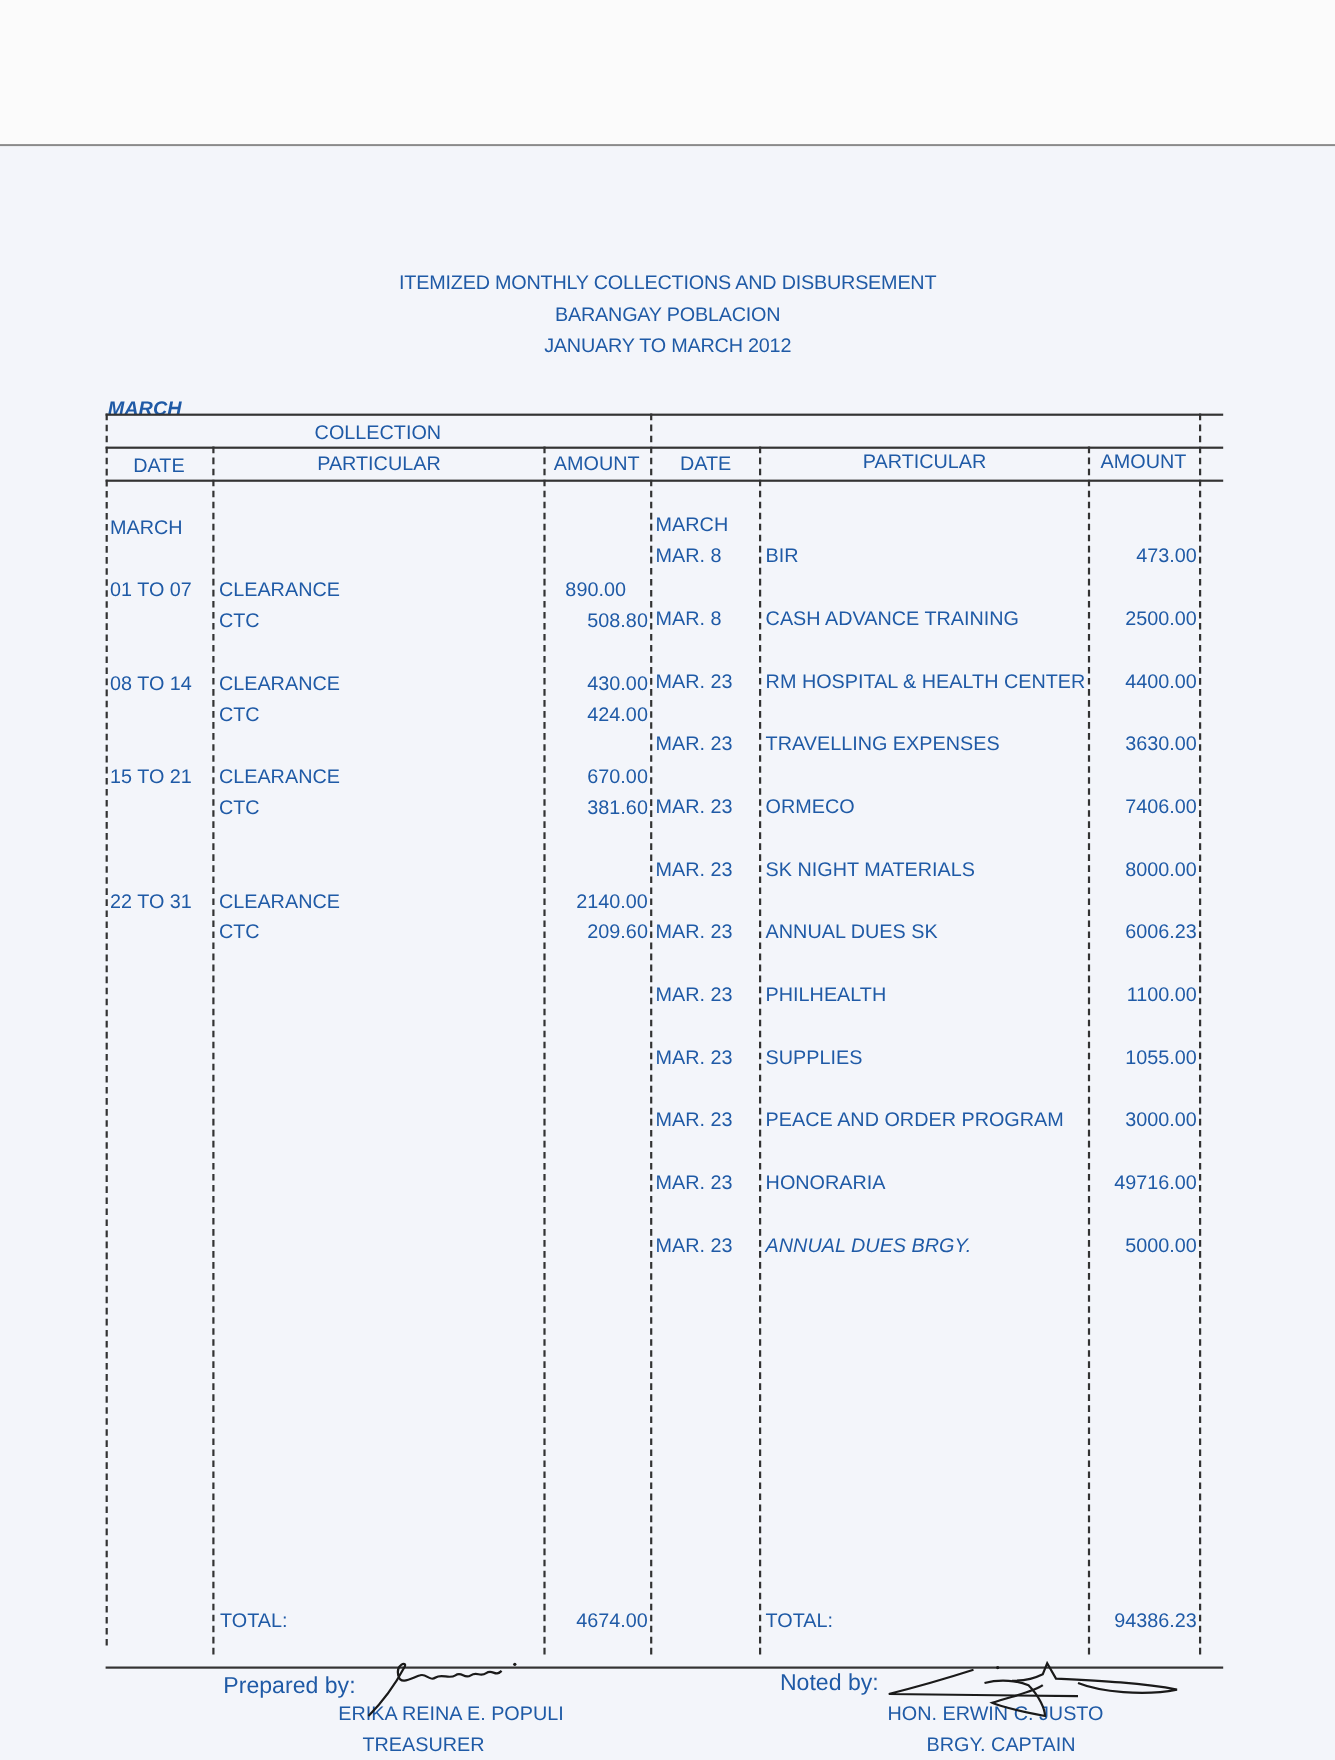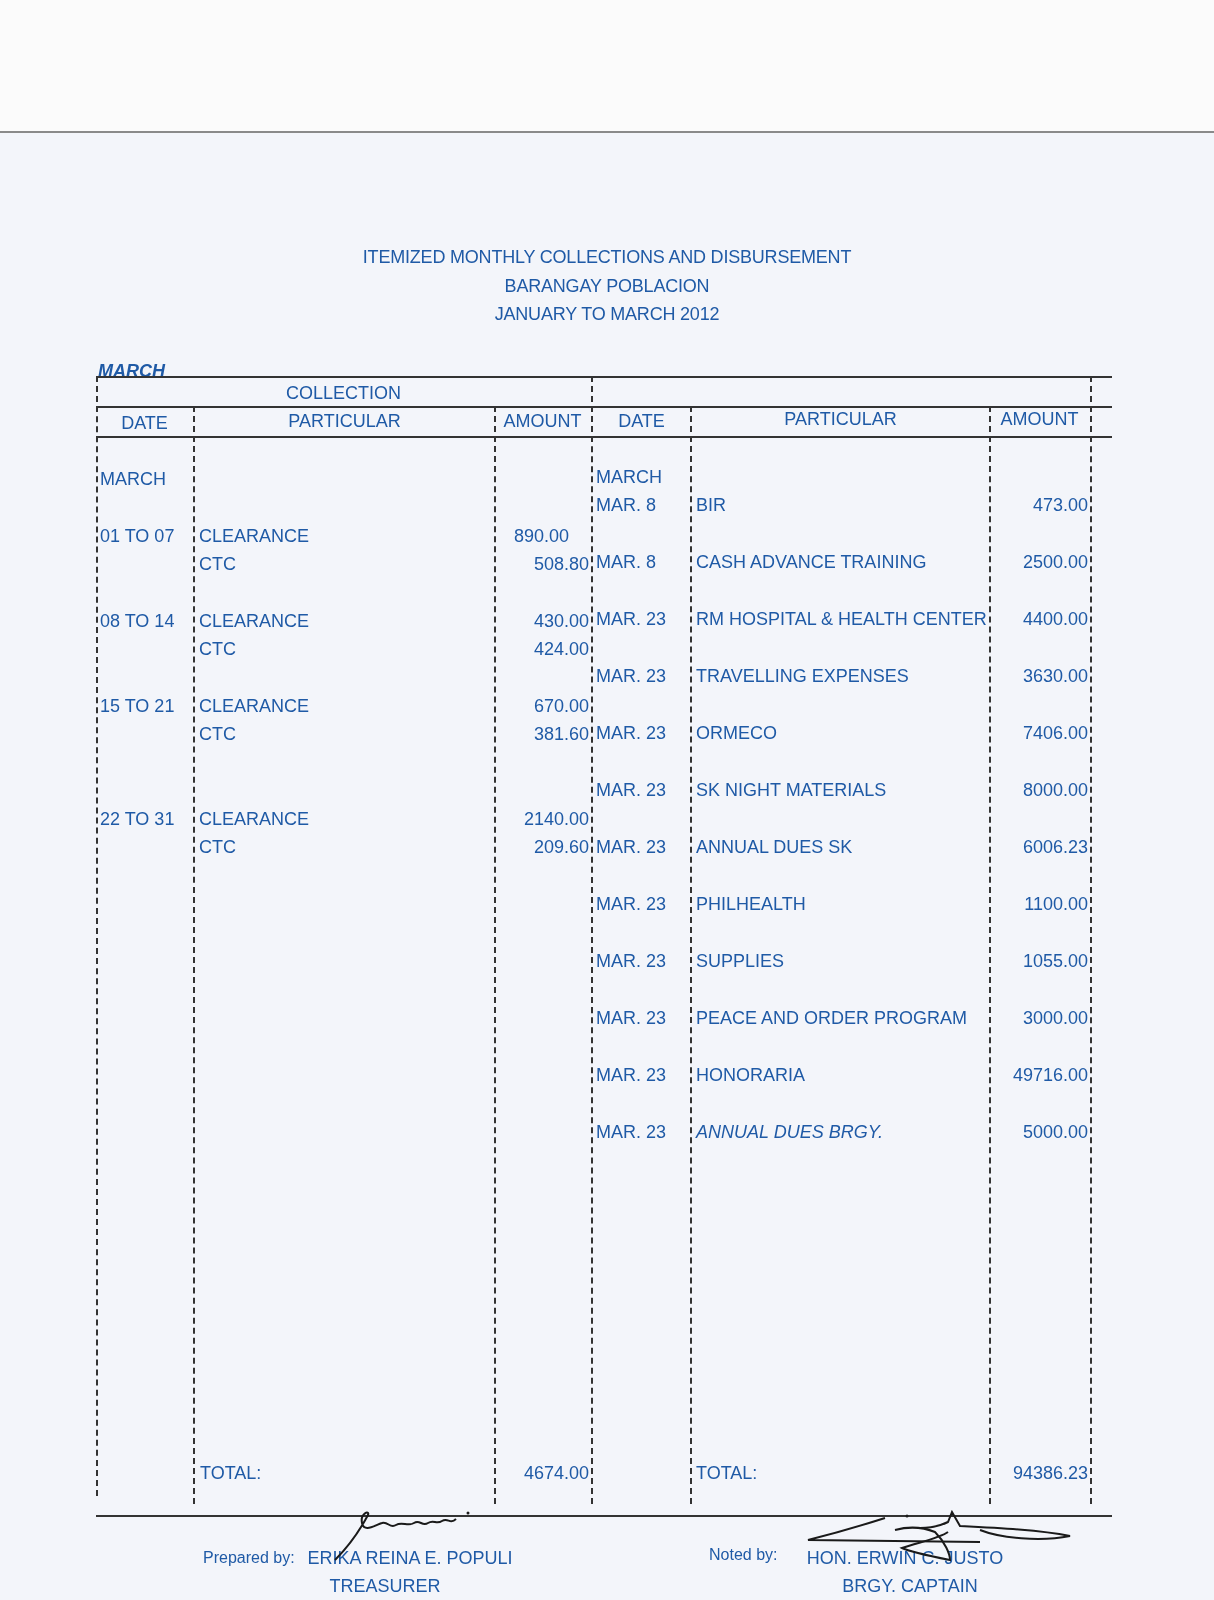--- a/index.html
+++ b/index.html
@@ -26,7 +26,7 @@
   .hdr { text-align: center; }
   .amt { text-align: right; }
 
-  .sig-label { position: absolute; font-size: 16px; color: #1f5aa6; margin-top: 28px; }
+  .sig-label { position: absolute; font-size: 21px; color: #1f5aa6; }
   .sig-name { position: absolute; font-size: 18px; color: #1f5aa6; text-align: center; }
   .signature { position: absolute; }
 </style>

